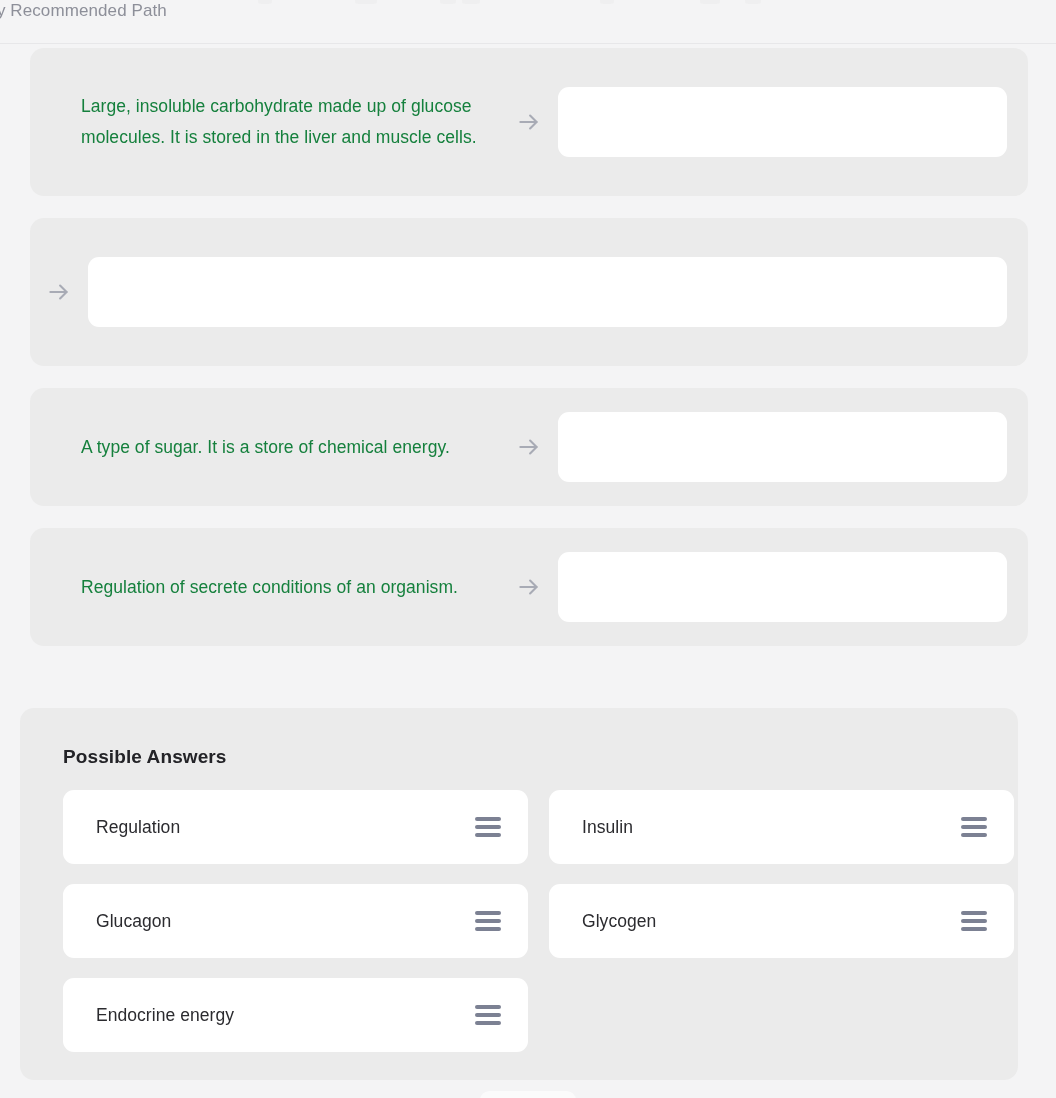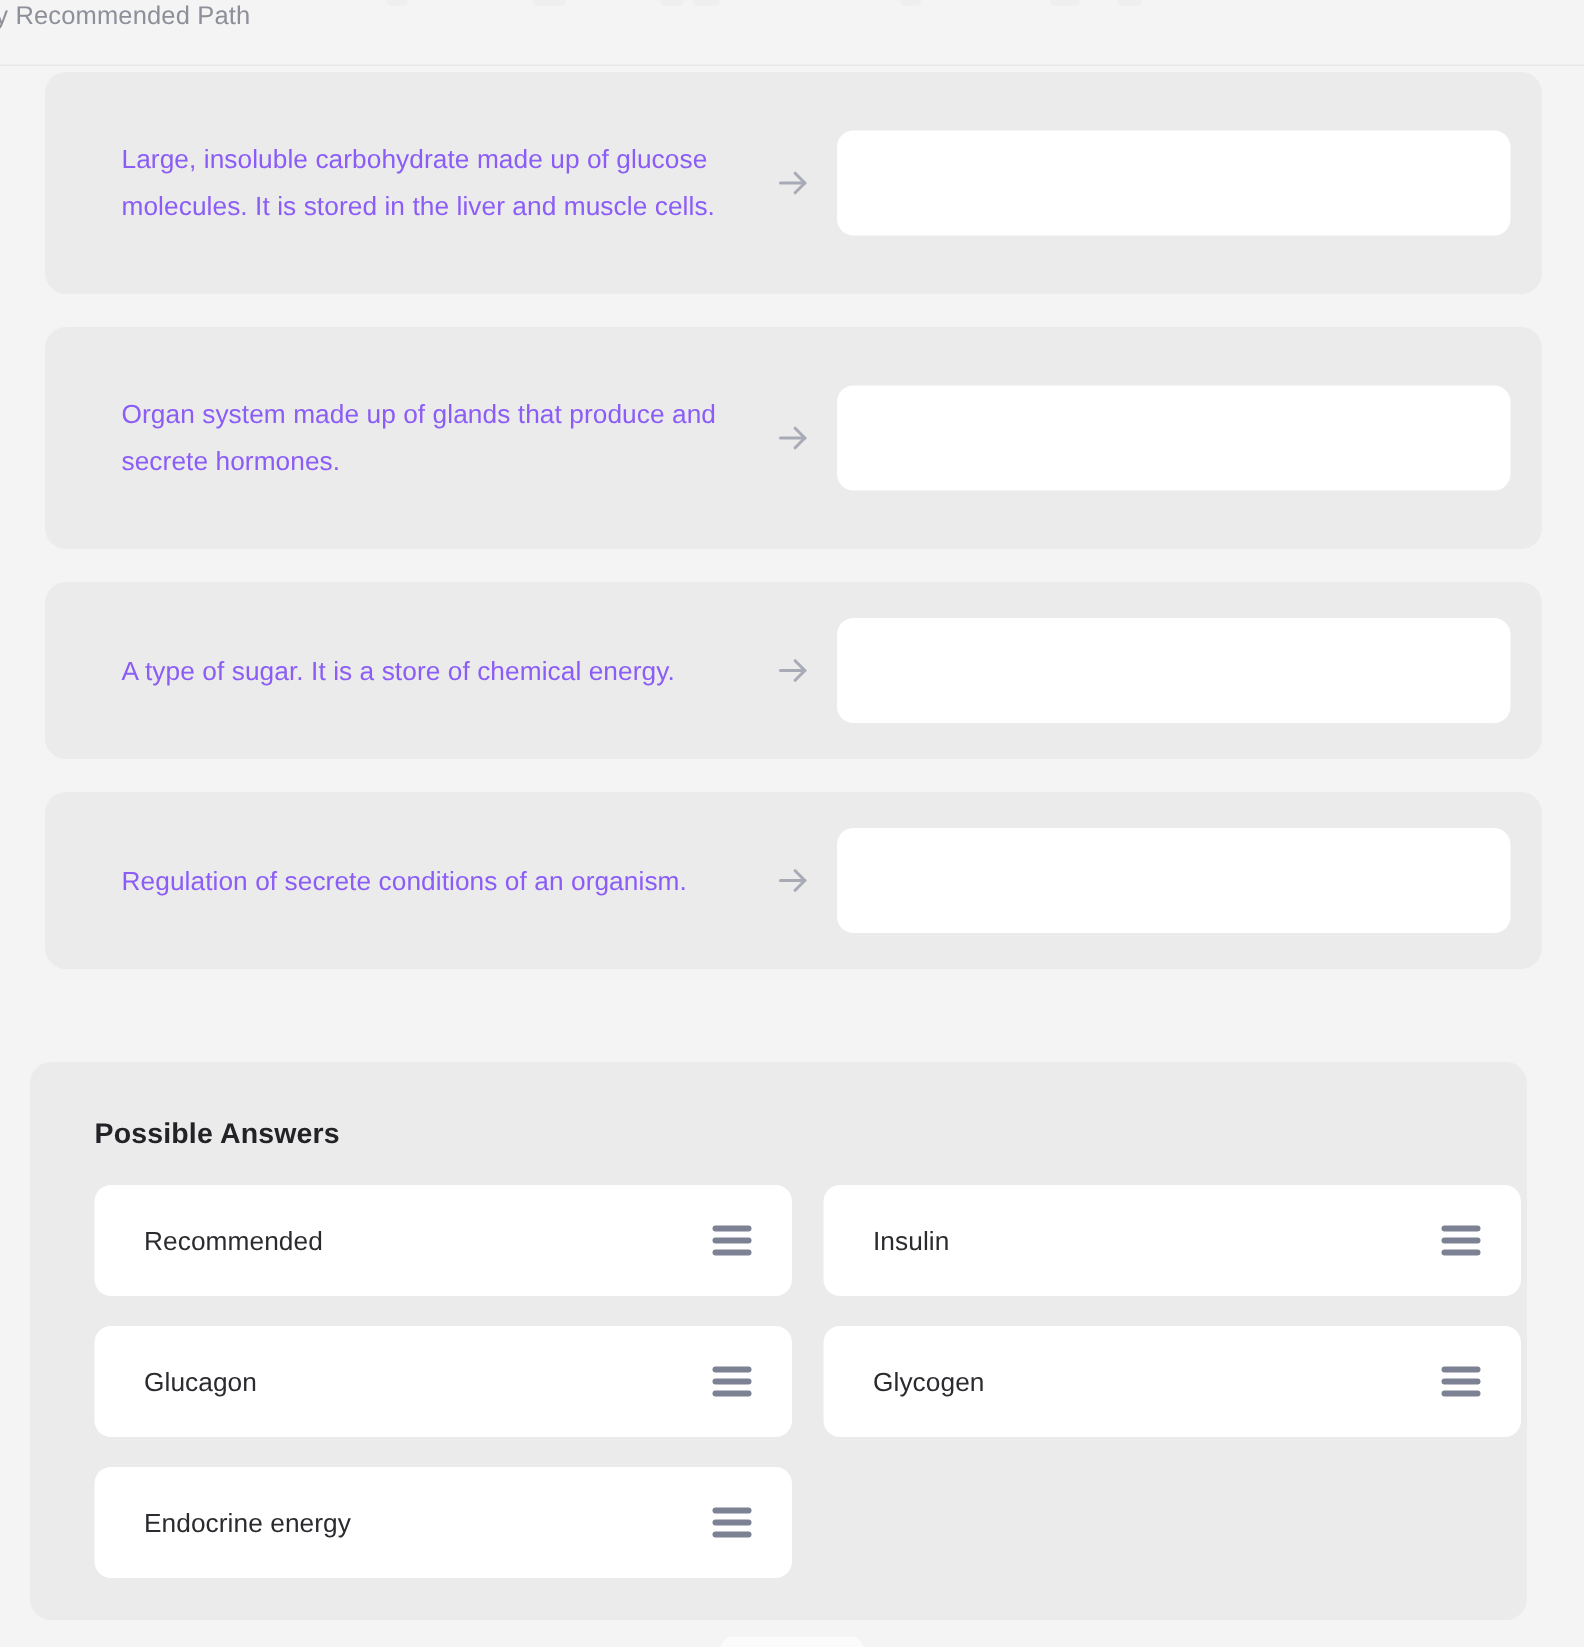--- a/index.html
+++ b/index.html
@@ -77,7 +77,7 @@
     padding-left: 51px;
     font-size: 17.5px;
     line-height: 31px;
-    color: #8b5cf6;
+    color: #15803d;
     letter-spacing: 0.05px;
   }
 

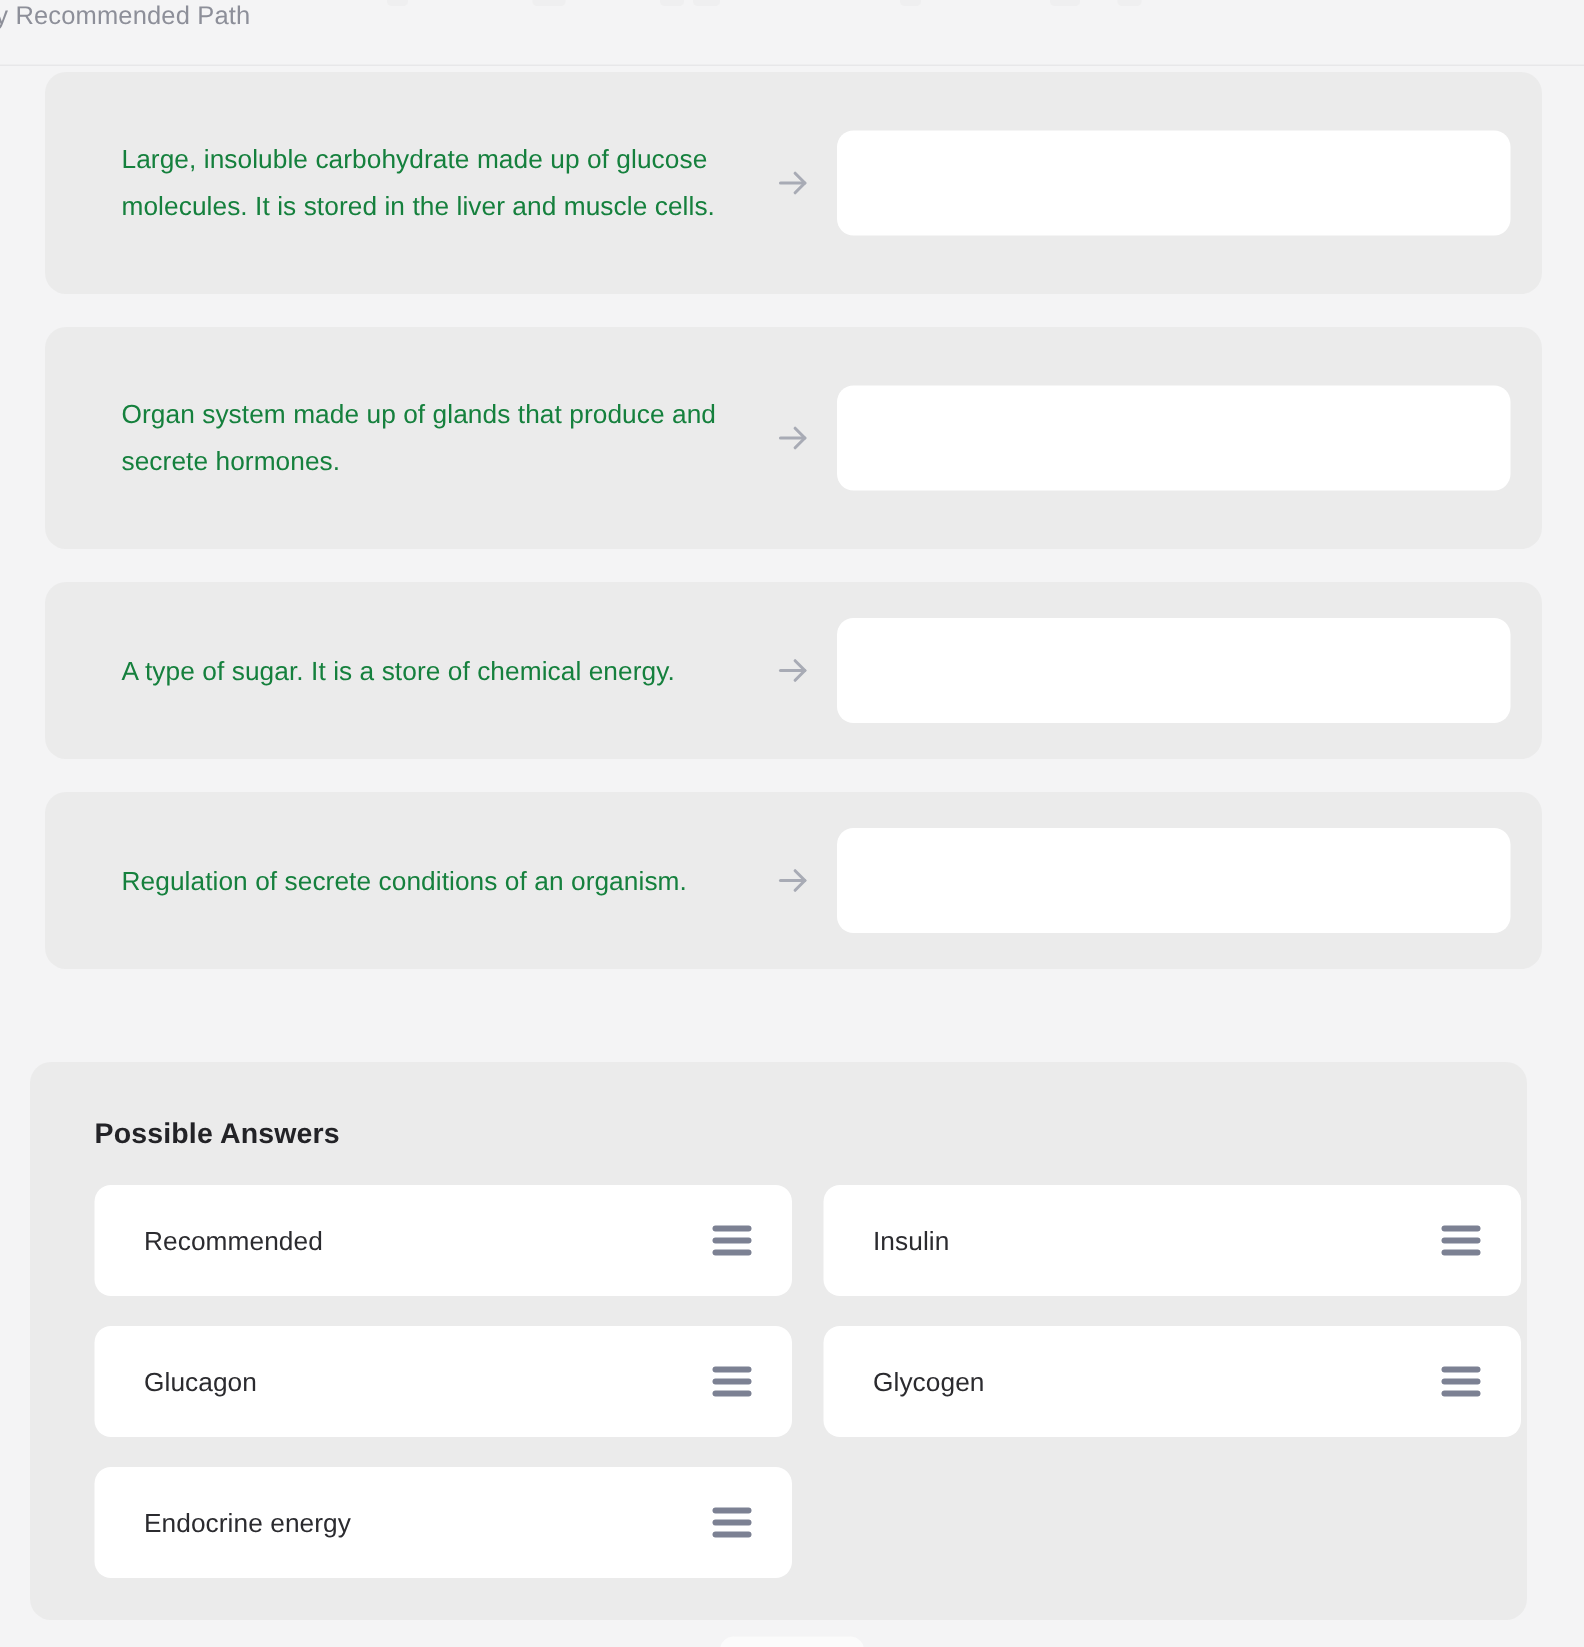--- a/index.html
+++ b/index.html
@@ -205,7 +205,6 @@
   </div>
 
   <div class="qcard h3">
-    <div class="qtext">Organ system made up of glands that produce and secrete hormones.</div>
     <div class="arrow-cell">
       <span class="arrow-icon">
         <svg width="26" height="26" viewBox="0 0 24 24" fill="none" stroke="#a8abb5" stroke-width="1.9" stroke-linecap="round" stroke-linejoin="round">

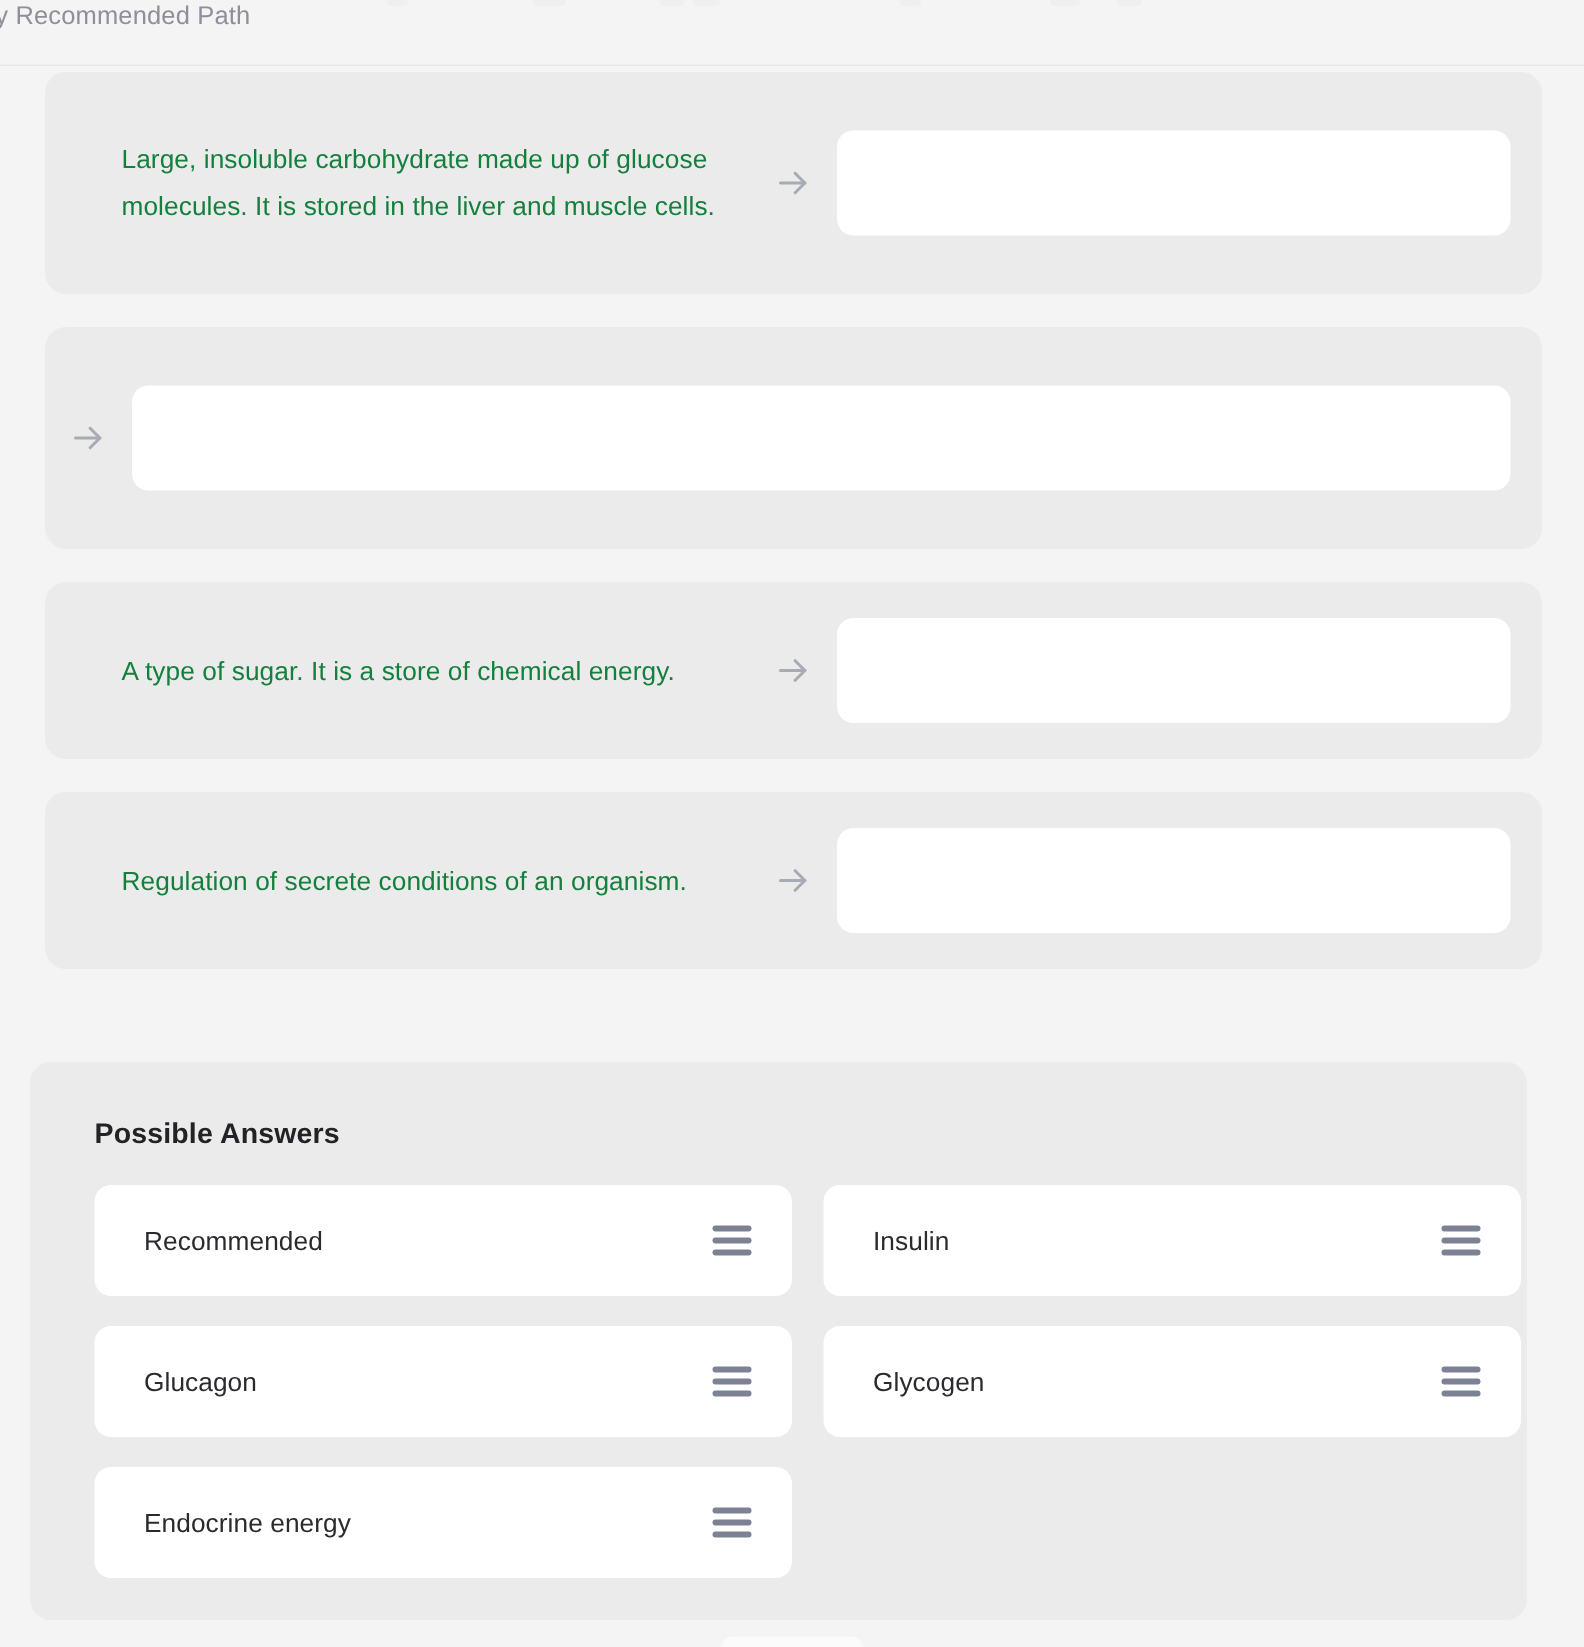--- a/index.html
+++ b/index.html
@@ -250,7 +250,7 @@
   <div class="answers-grid">
 
     <div class="answer-tile">
-      <span class="answer-label">Recommended</span>
+      <span class="answer-label">Regulation</span>
       <span class="drag-handle">
           <span></span>
           <span></span>

